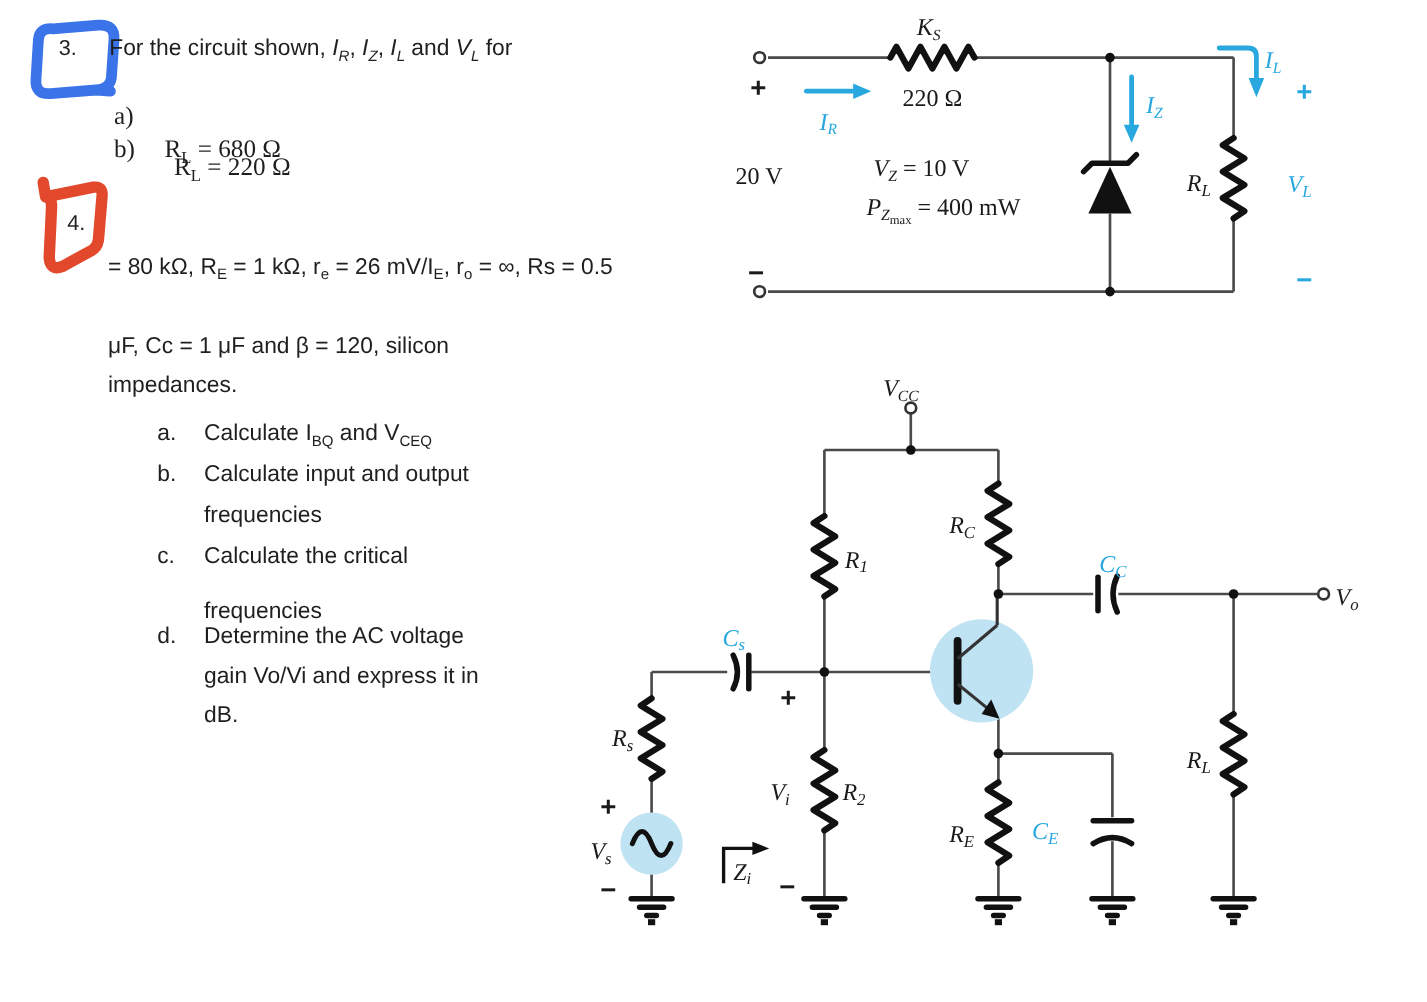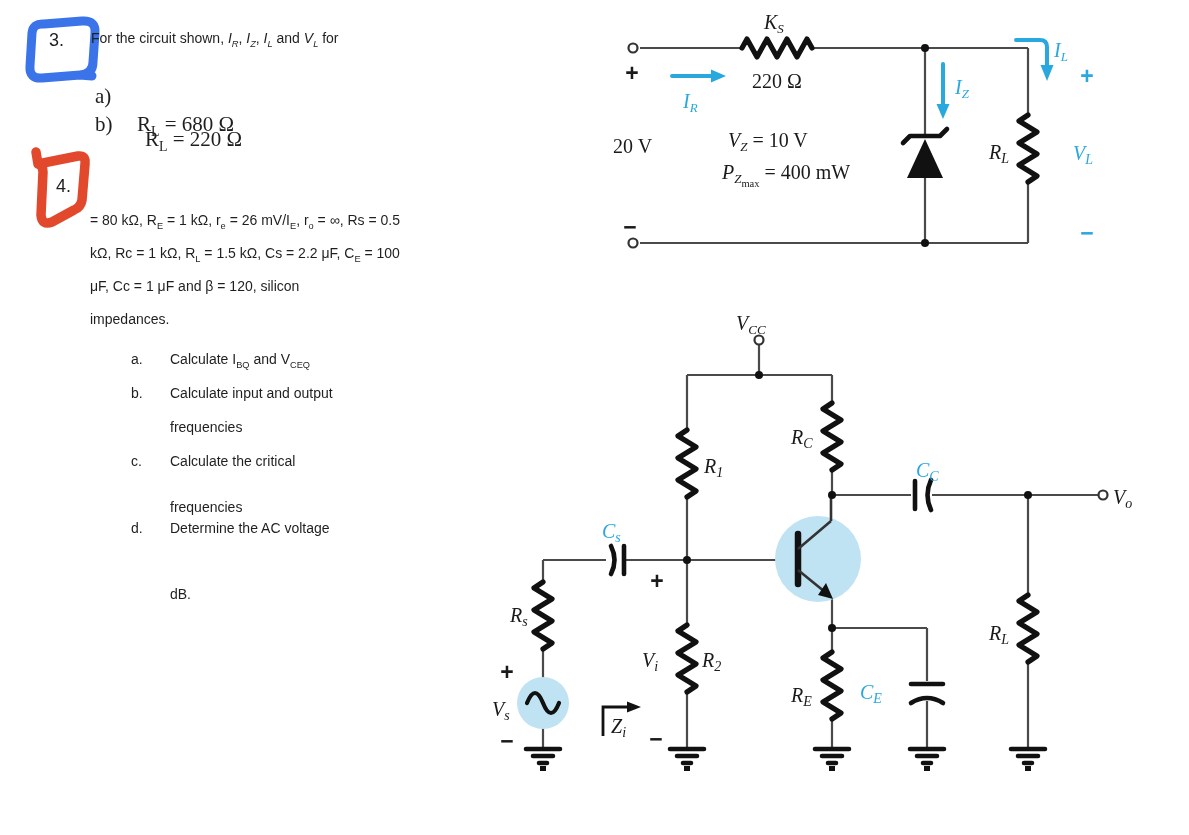--- a/index.html
+++ b/index.html
@@ -7,7 +7,7 @@
   .canvas { position:relative; width:1189px; height:835px; background:#fff; overflow:hidden;
             font-family:"Liberation Sans",sans-serif; color:#1f1f1f; }
   .abs { position:absolute; white-space:nowrap; }
-  .ptext { font-size:14px; }
+  .ptext { font-size:19px; }
   .pnum { font-size:18px; }
   .serif { font-family:"Liberation Serif",serif; font-size:21px; }
   sub { font-size:0.66em; }

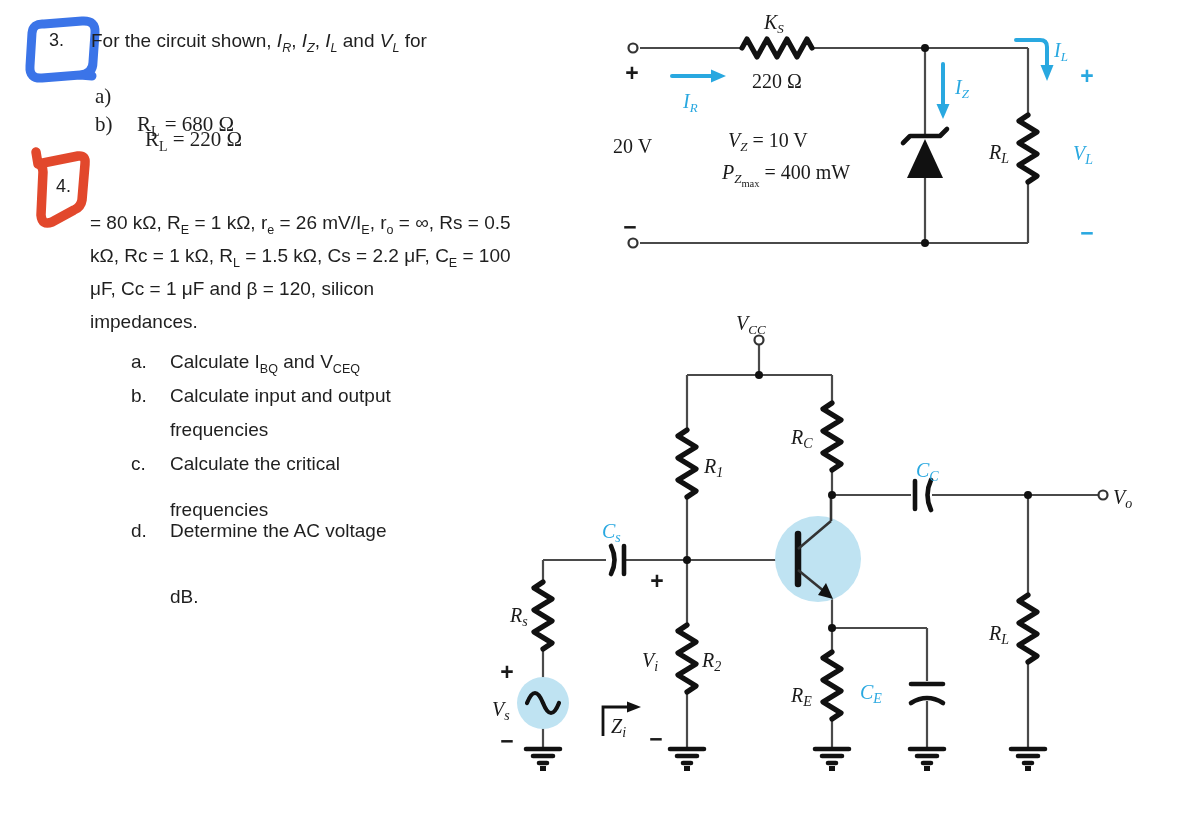--- a/index.html
+++ b/index.html
@@ -46,7 +46,6 @@
 
   <div class="abs pnum" style="left:56px; top:176px;">4.</div>
   <div class="abs ptext" style="left:90px; top:212px;">= 80 kΩ, R<sub>E</sub> = 1 kΩ, r<sub>e</sub> = 26 mV/I<sub>E</sub>, r<sub>o</sub> = ∞, Rs = 0.5</div>
-  <div class="abs ptext" style="left:90px; top:245px;">kΩ, Rc = 1 kΩ, R<sub>L</sub> = 1.5 kΩ, Cs = 2.2 μF, C<sub>E</sub> = 100</div>
   <div class="abs ptext" style="left:90px; top:278px;">μF, Cc = 1 μF and β = 120, silicon</div>
   <div class="abs ptext" style="left:90px; top:311px;">impedances.</div>
 

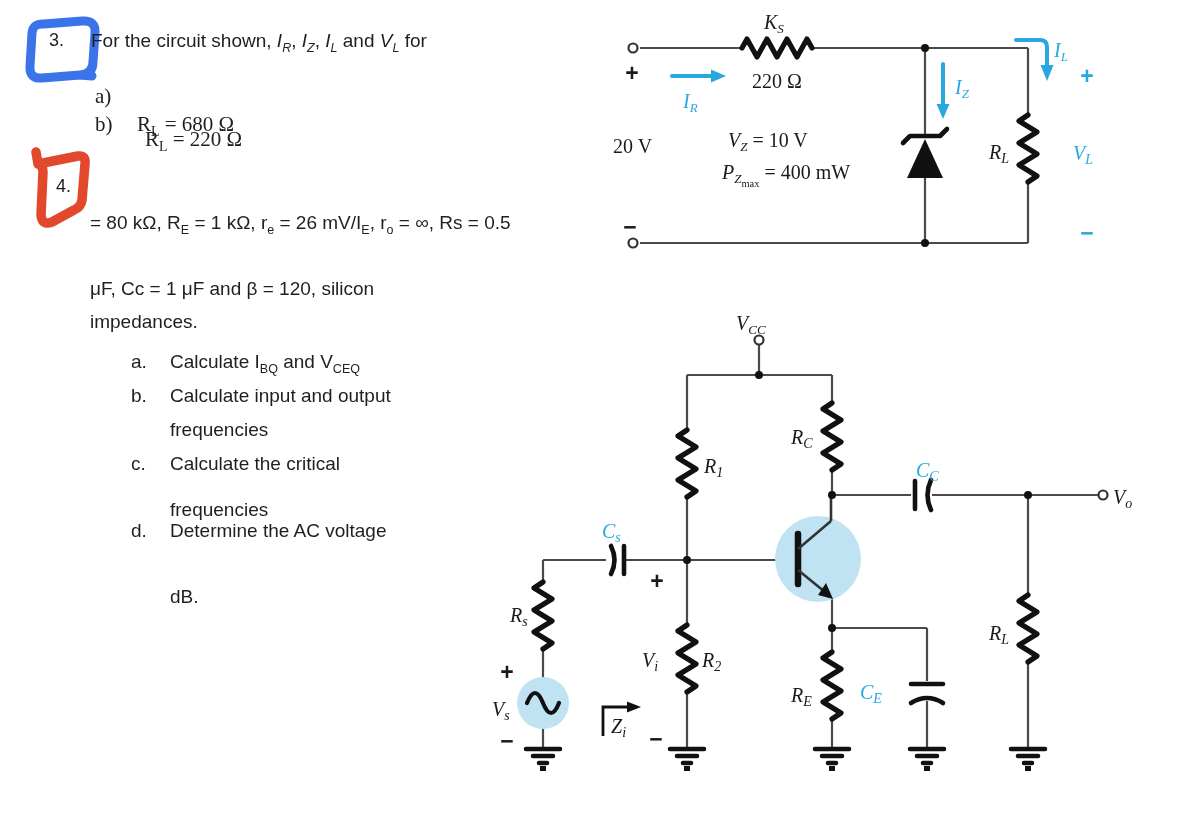--- a/index.html
+++ b/index.html
@@ -59,6 +59,7 @@
   <div class="abs ptext" style="left:170px; top:487px;margin-top:12px;">frequencies</div>
   <div class="abs ptext" style="left:131px; top:520px;">d.</div>
   <div class="abs ptext" style="left:170px; top:520px;">Determine the AC voltage</div>
+  <div class="abs ptext" style="left:170px; top:553px;">gain Vo/Vi and express it in</div>
   <div class="abs ptext" style="left:170px; top:586px;">dB.</div>
 
   <svg style="left:585px; top:0;" width="604" height="285" viewBox="585 0 604 285">

